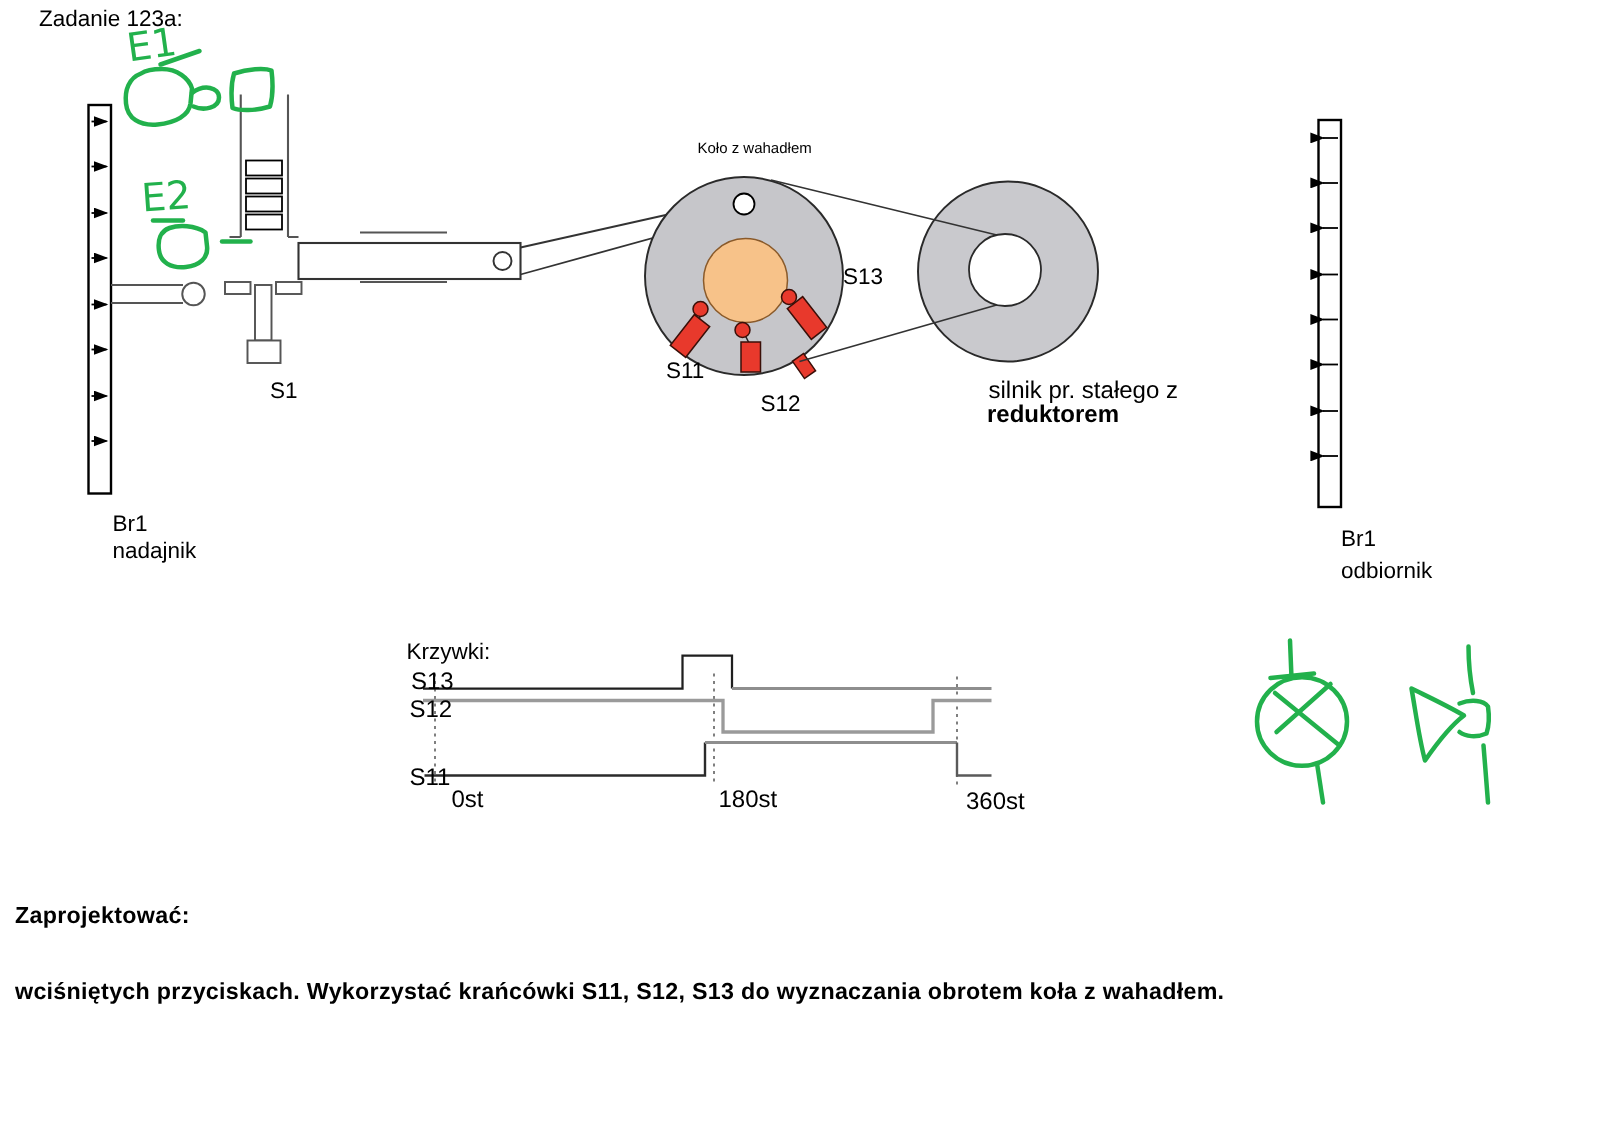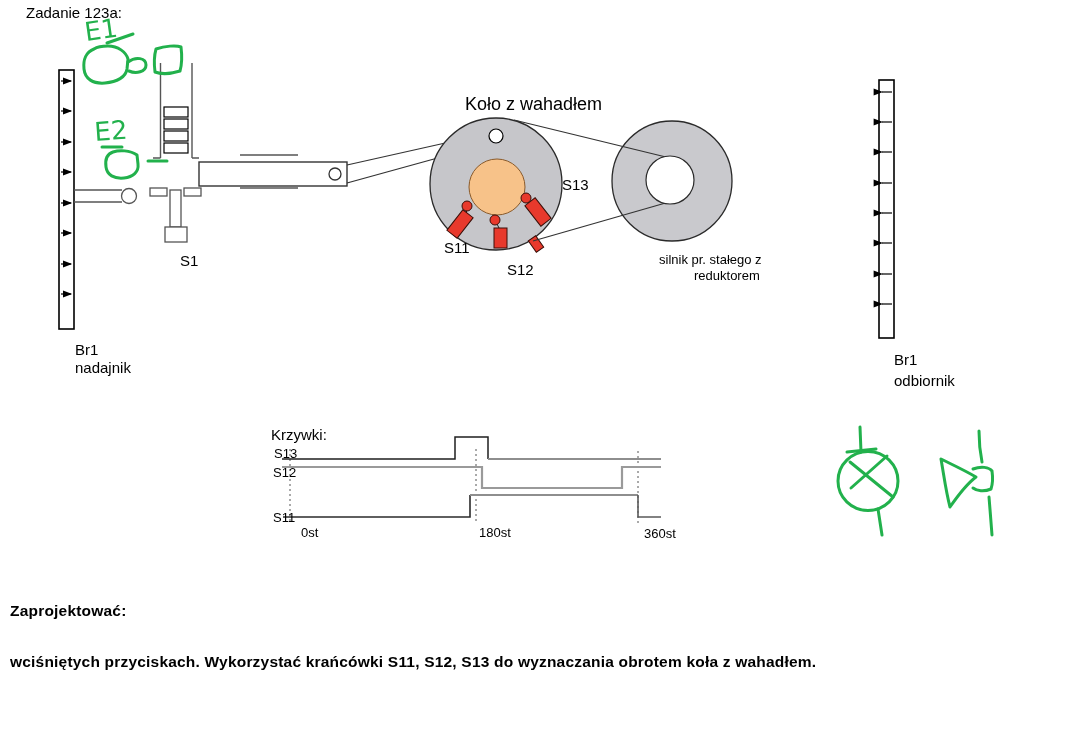--- a/index.html
+++ b/index.html
@@ -163,7 +163,7 @@
 
   <div class="label fs15" style="left:162px;top:252px;">S1</div>
 
-  <div class="label" style="left:447px;top:94px;font-size:18px;">Koło z wahadłem</div>
+  <div class="label" style="left:447px;top:94px;font-size:10px;">Koło z wahadłem</div>
   <div class="label fs15" style="left:426px;top:239px;">S11</div>
   <div class="label fs15" style="left:489px;top:261px;">S12</div>
   <div class="label fs15" style="left:544px;top:176px;">S13</div>

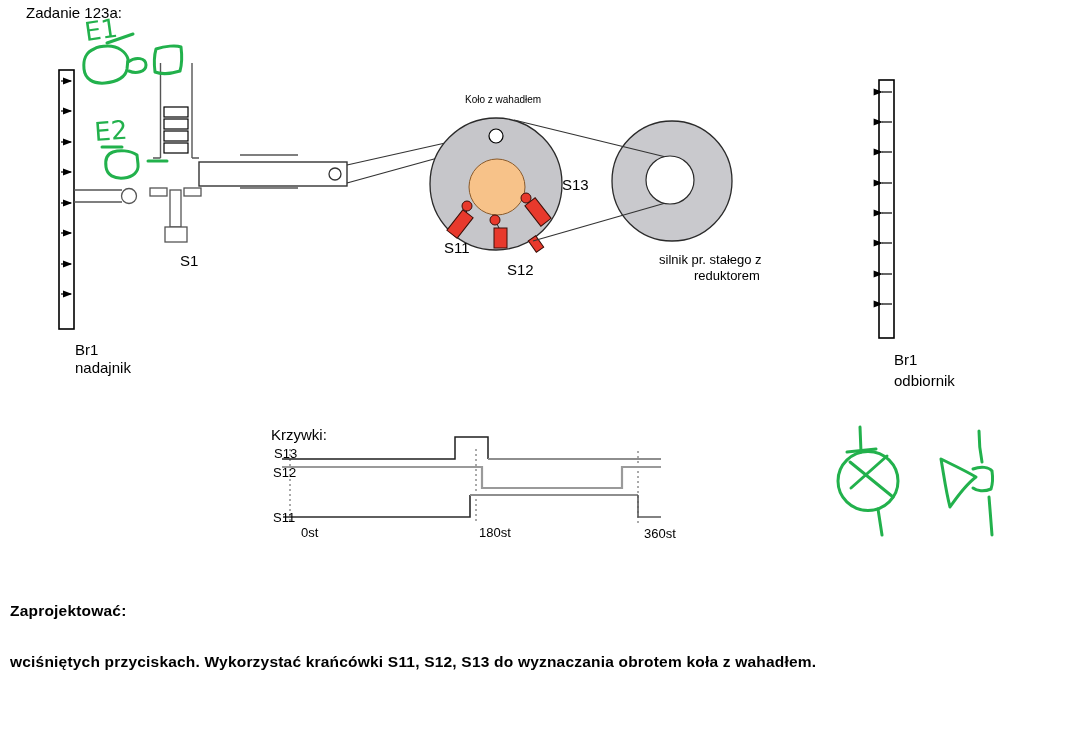--- a/index.html
+++ b/index.html
@@ -8,7 +8,7 @@
   .stage svg{position:absolute;left:0;top:0;}
   .label{position:absolute;white-space:pre;line-height:1.16;margin-left:18px;}
   .fs15{font-size:15px;}
-  .fs13{font-size:13px;}
+  .fs13{font-size:16px;}
   .bold{font-weight:normal;}
   .tasks{position:absolute;left:10px;top:568px;font-weight:bold;font-size:15.5px;
          letter-spacing:0.2px;line-height:17px;white-space:pre;}

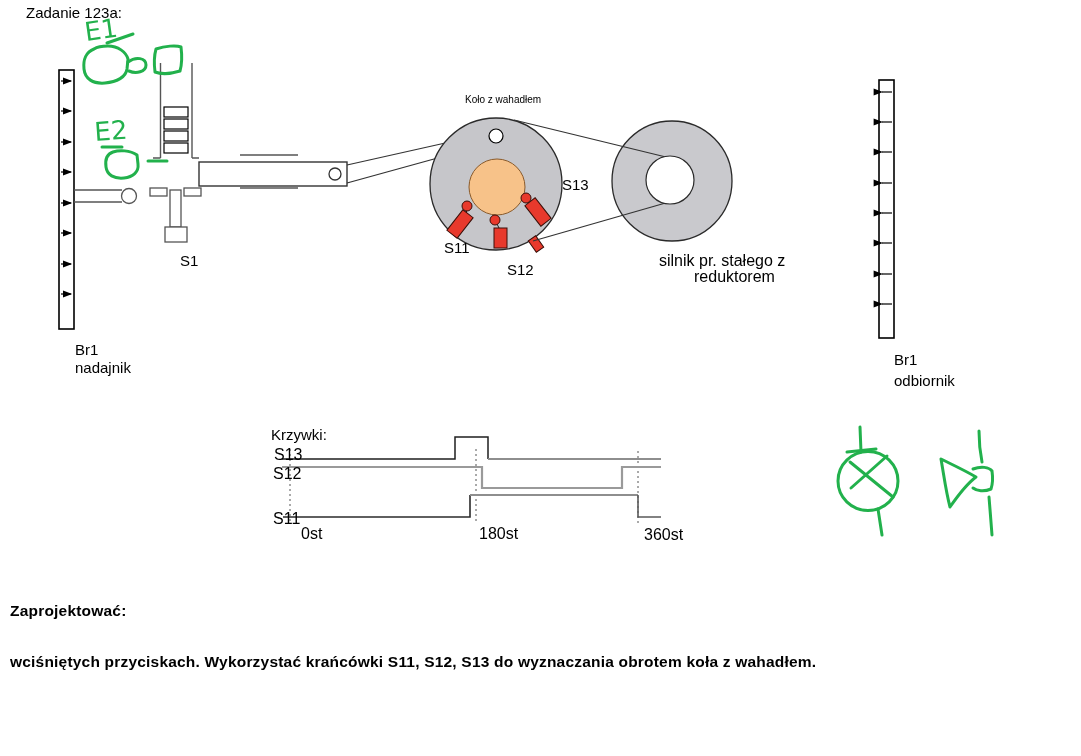--- a/index.html
+++ b/index.html
@@ -169,7 +169,7 @@
   <div class="label fs15" style="left:544px;top:176px;">S13</div>
 
   <div class="label fs13" style="left:641px;top:252px;">silnik pr. stałego z</div>
-  <div class="label fs13" style="left:676px;top:268px;">reduktorem</div>
+  <div class="label fs13" style="left:640px;top:268px;font-weight:bold;">reduktorem</div>
 
   <div class="label fs15 bold" style="left:253px;top:426px;">Krzywki:</div>
   <div class="label fs13" style="left:256px;top:446px;">S13</div>

